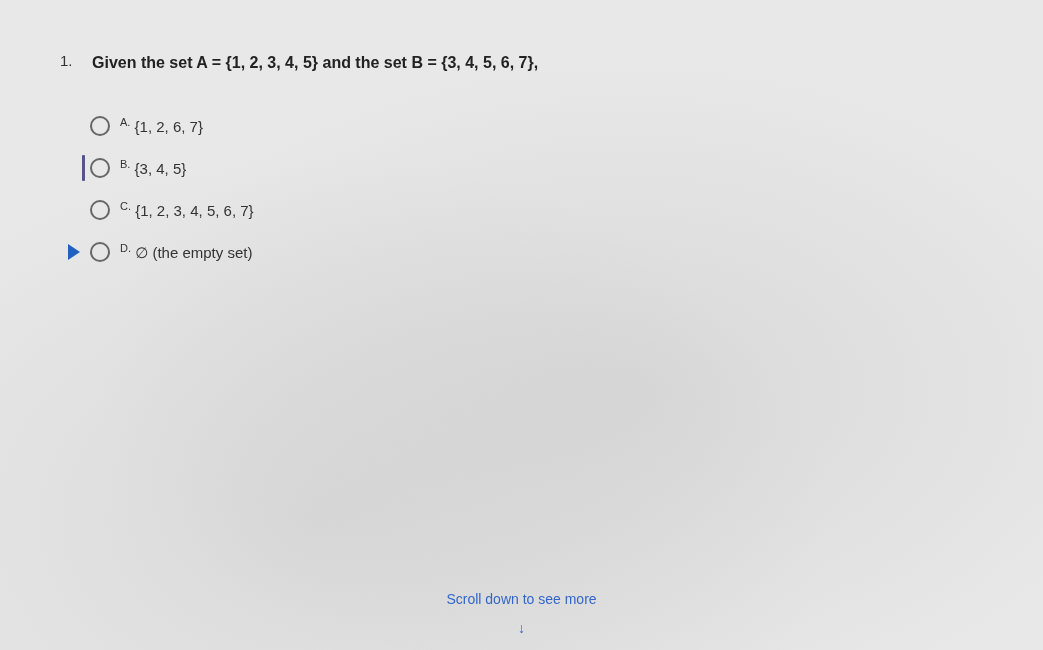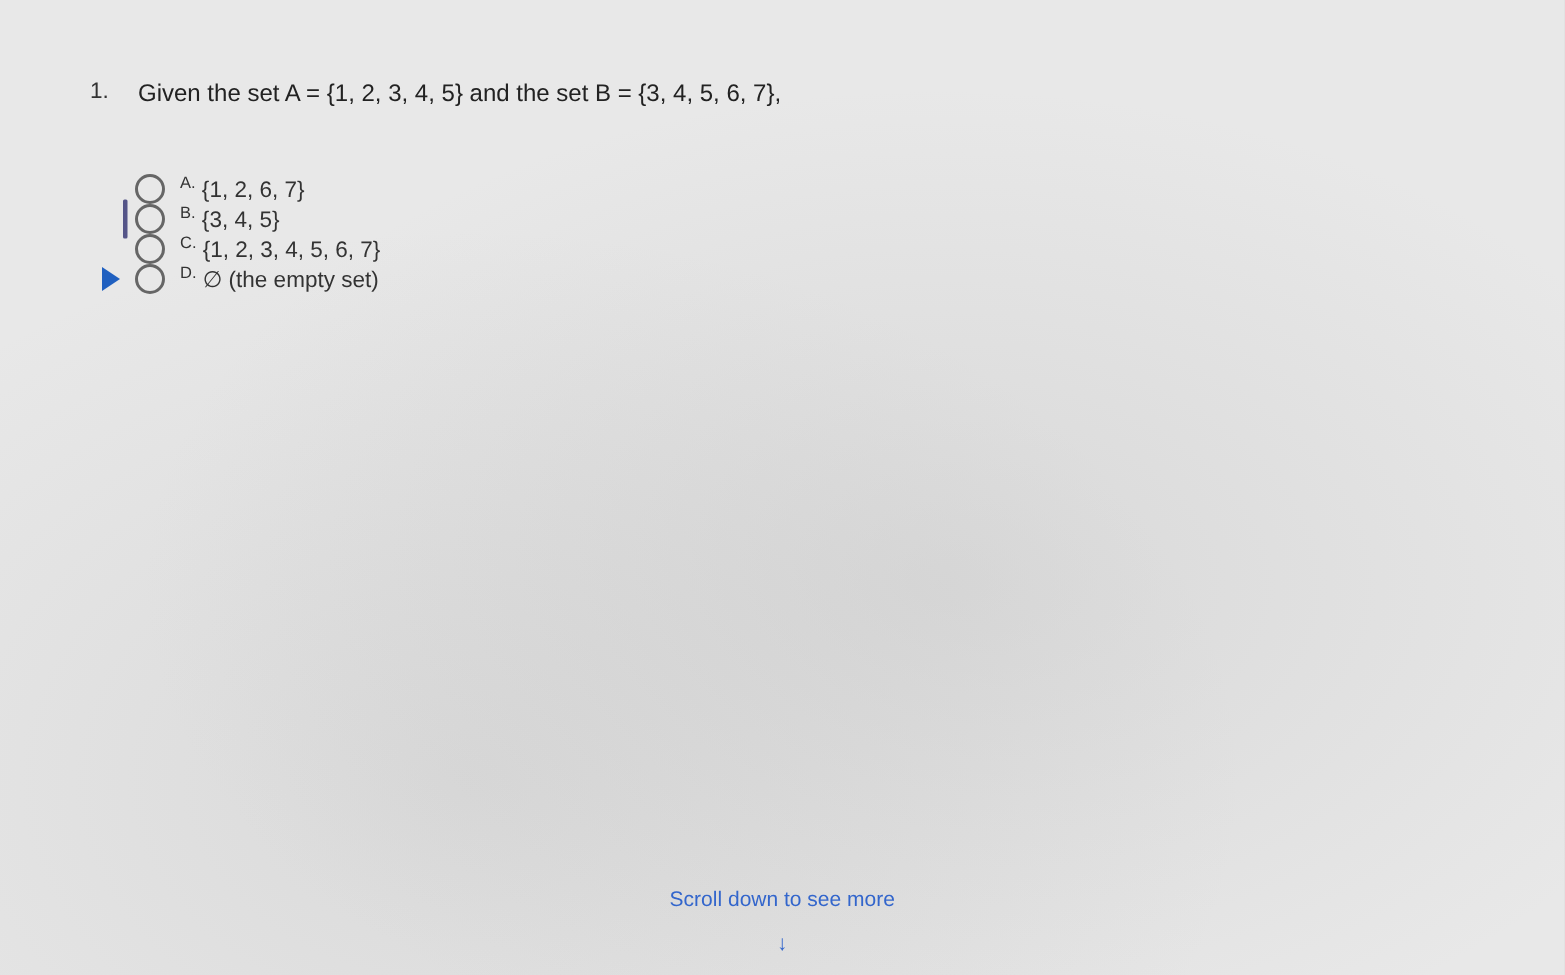--- a/index.html
+++ b/index.html
@@ -51,6 +51,7 @@
       color: #222;
       line-height: 1.6;
       max-width: 700px;
+      font-weight: bold;
     }
 
     .options-block {

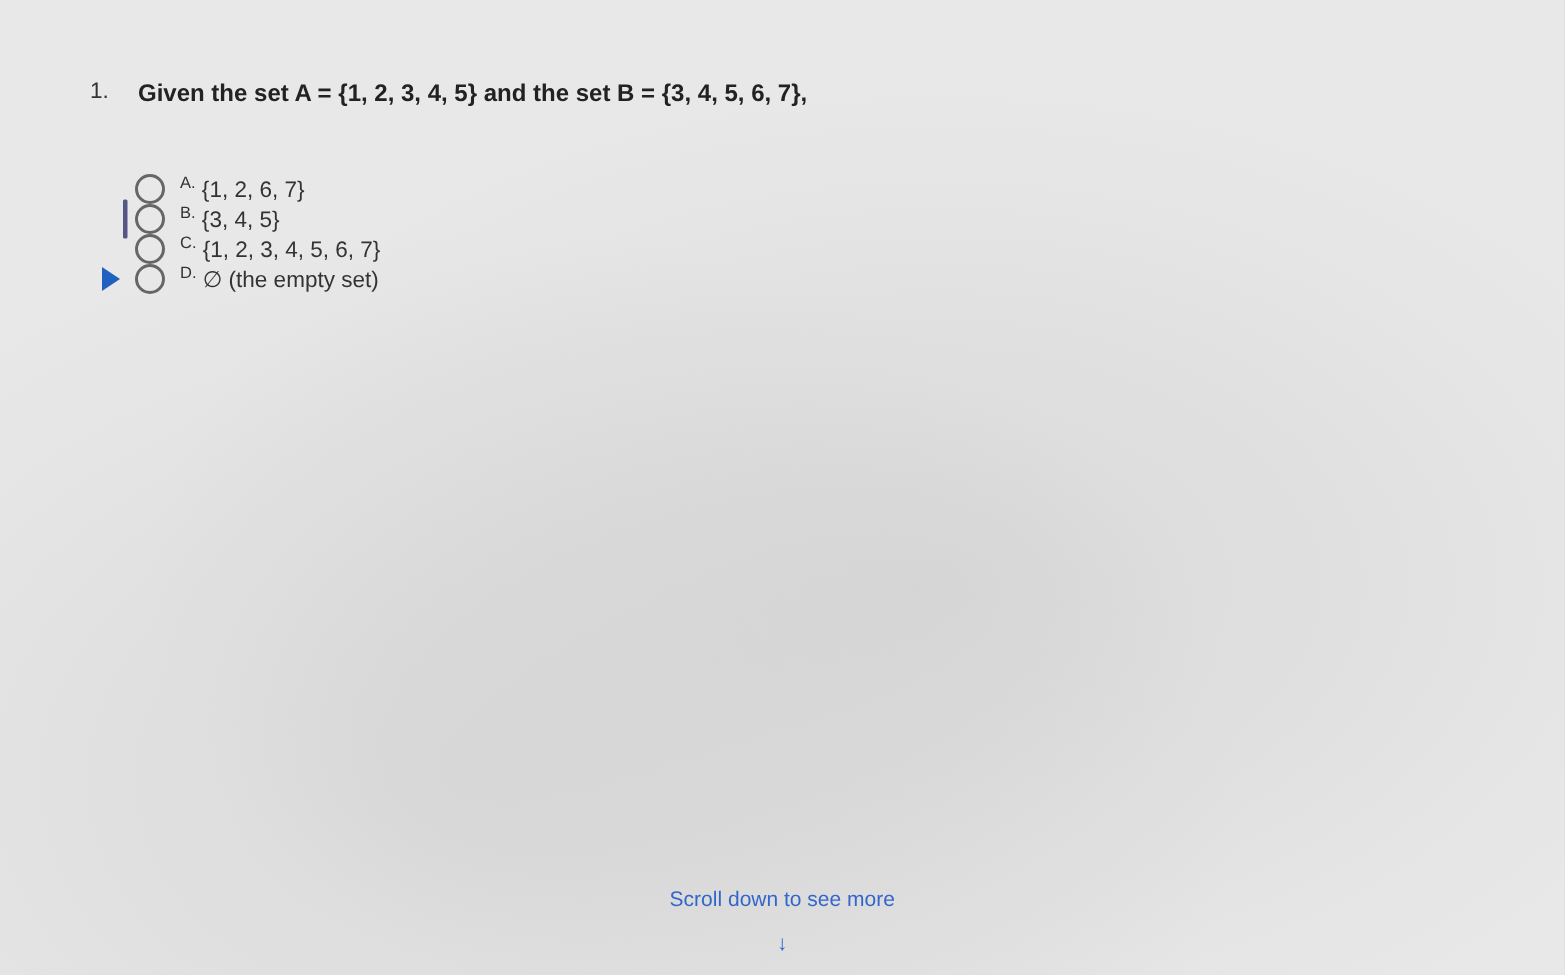--- a/index.html
+++ b/index.html
@@ -57,6 +57,7 @@
     .options-block {
       display: flex;
       flex-direction: column;
+      gap: 22px;
       margin-left: 30px;
       margin-top: 10px;
     }

